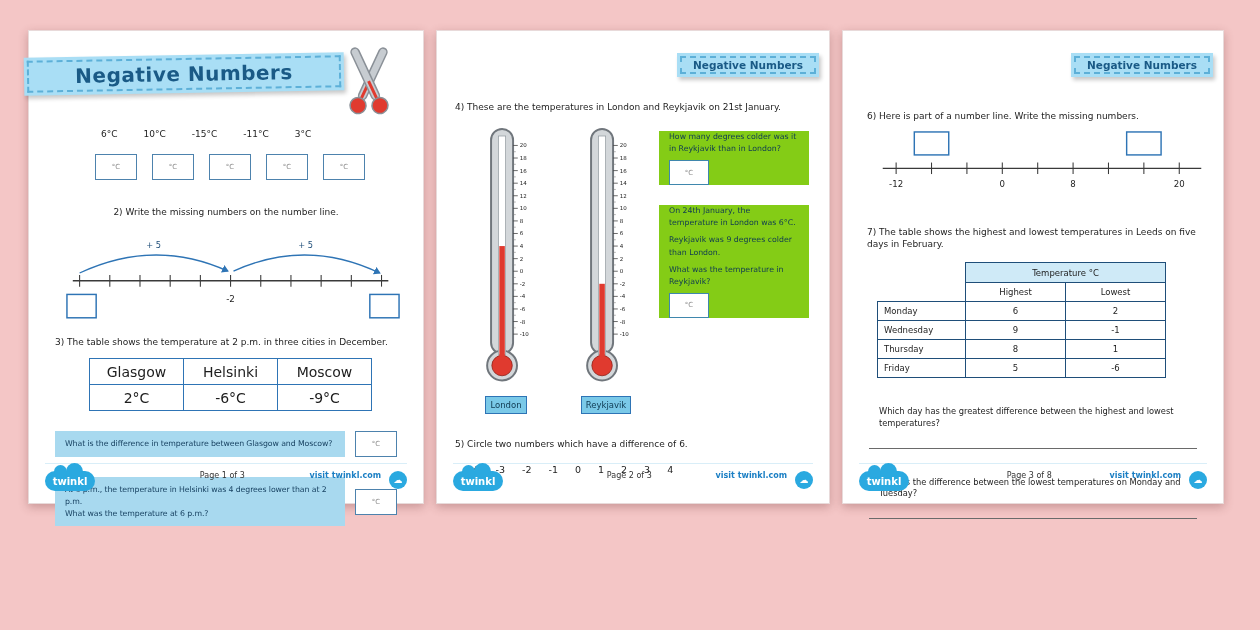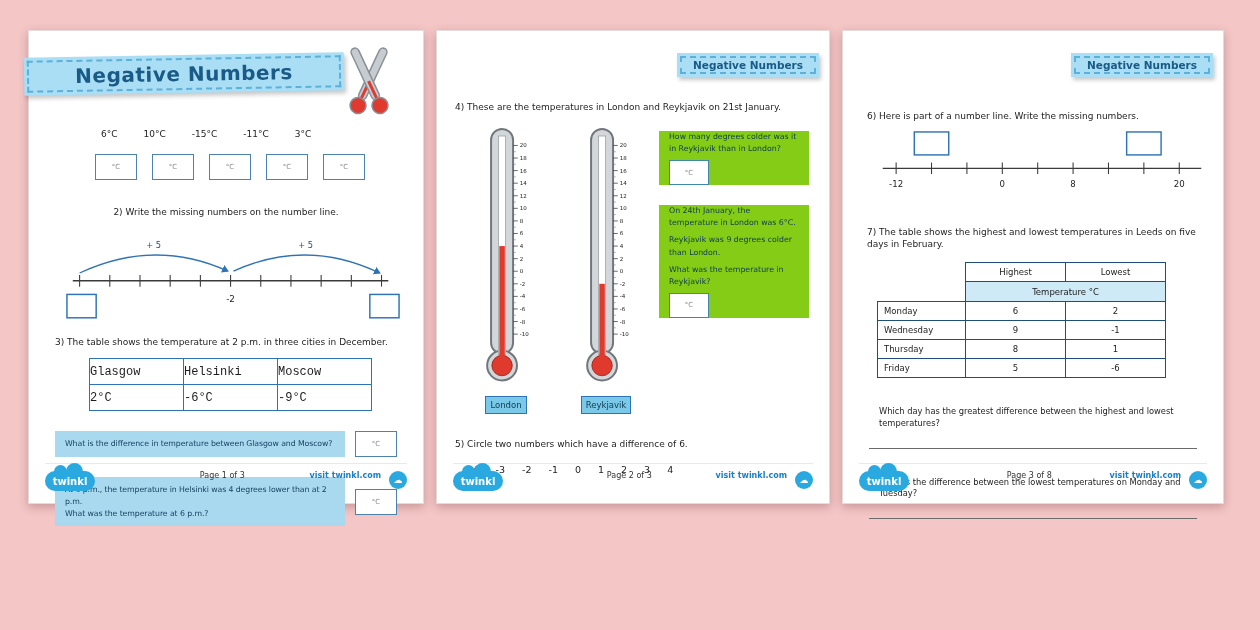--- a/index.html
+++ b/index.html
@@ -428,12 +428,12 @@
         <tbody>
             <tr>
           <td class="nb"></td>
+          <td class="head" colspan="2">Temperature °C</td>
+        </tr>
+        <tr>
+          <td class="nb"></td>
           <td class="val">Highest</td>
           <td class="val">Lowest</td>
-        </tr>
-        <tr>
-          <td class="nb"></td>
-          <td class="head" colspan="2">Temperature °C</td>
         </tr>
         <tr>
           <td class="day">Monday</td>

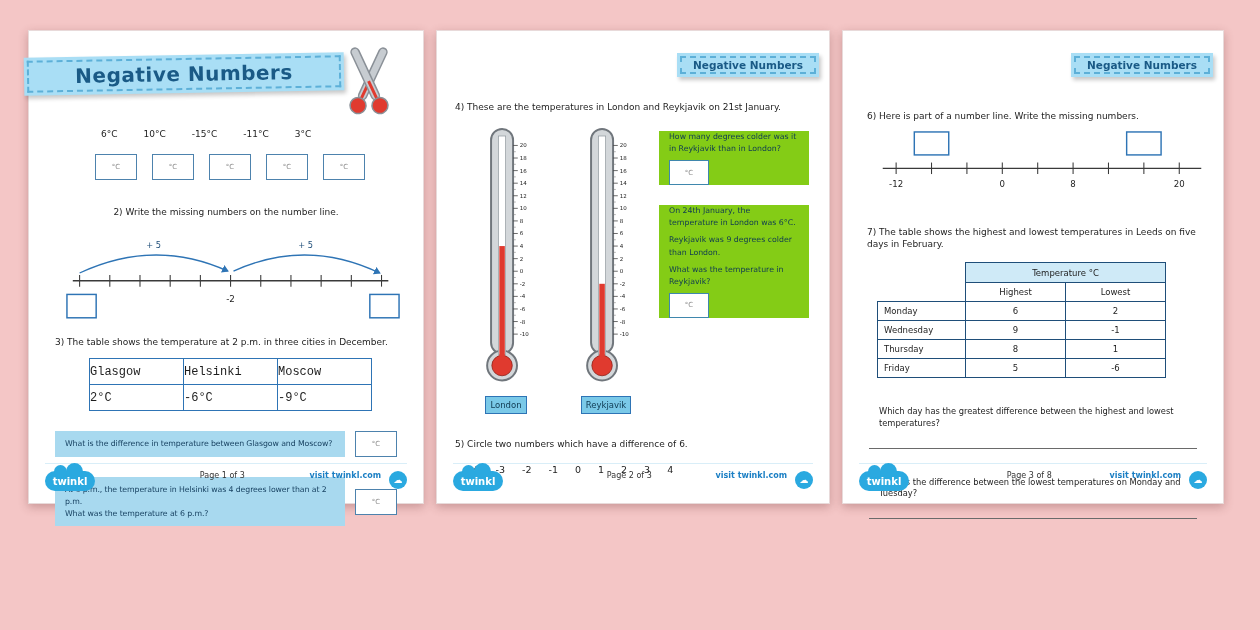--- a/index.html
+++ b/index.html
@@ -49,7 +49,7 @@
   .nl .nl-num { font-size:9px; fill:#1d1d1d; }
 
   .t1 { border-collapse:collapse; margin:10px 0 0 34px; }
-  .t1 td { border:1.5px solid #2e74b5; width:94px; height:26px; font-size:12px; color:#1d1d1d;font-family:Liberation Mono, monospace; }
+  .t1 td { border:1.5px solid #2e74b5; width:94px; height:26px; text-align:center; font-size:14px; color:#1d1d1d; }
 
   .bar-row { display:flex; align-items:center; gap:10px; margin-top:20px; }
   .bluebar { flex:1; background:#a8d9ef; padding:7px 10px; color:#143e5e; }

